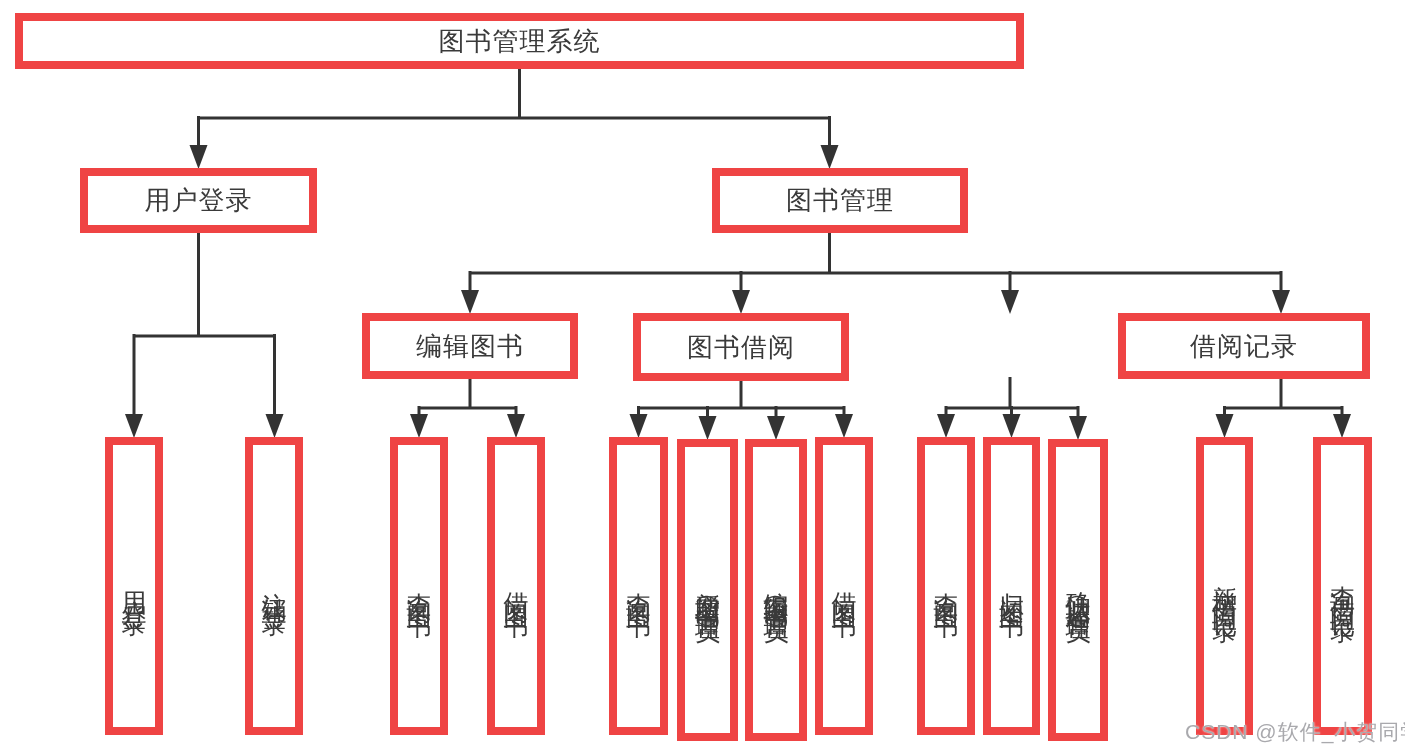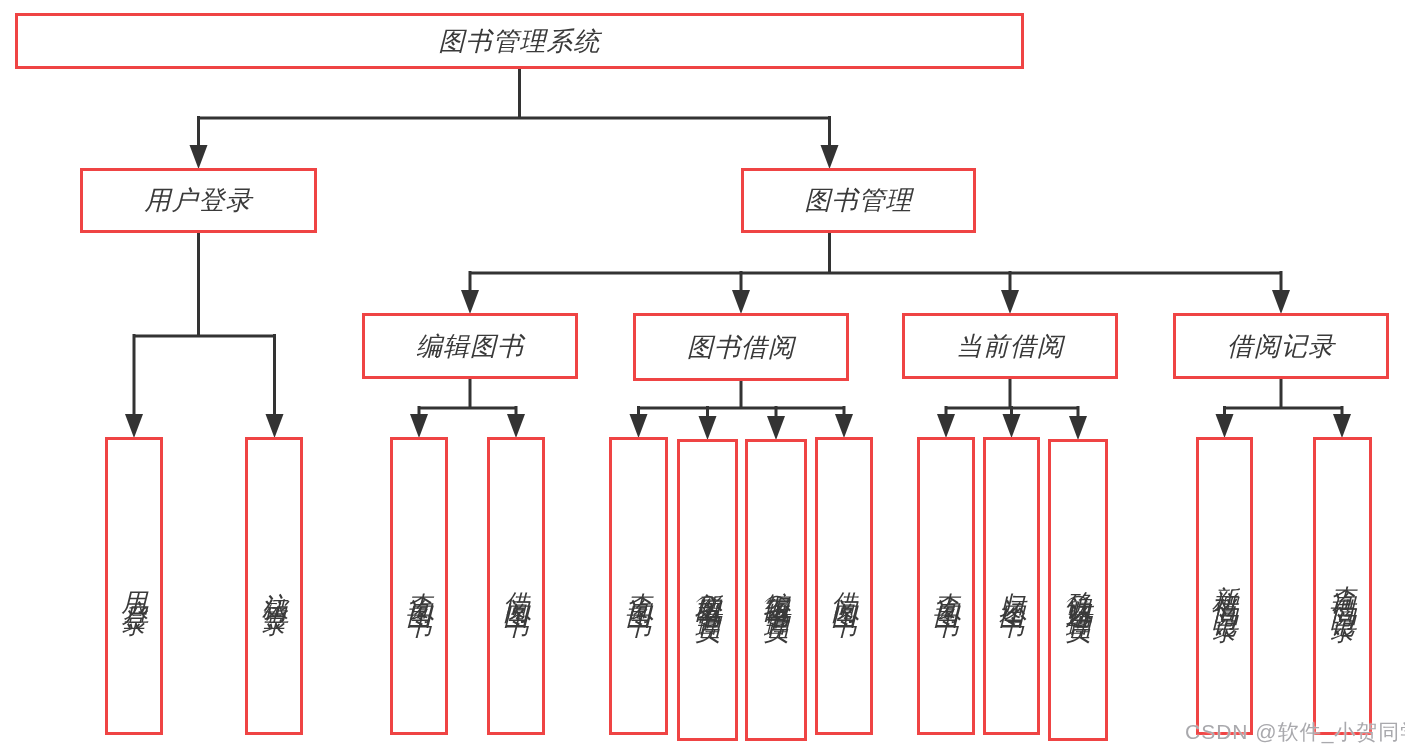--- a/index.html
+++ b/index.html
@@ -14,14 +14,13 @@
   .node{
     position:absolute;
     box-sizing:border-box;
-    border:3px solid #ef4444;
+    border:8px solid #ef4444;
     background:#ffffff;
     display:flex;
     align-items:center;
     justify-content:center;
     z-index:1;
     color:#3a3a3a;
-    font-style:italic;
   }
   .node.h span{
     font-size:26px;

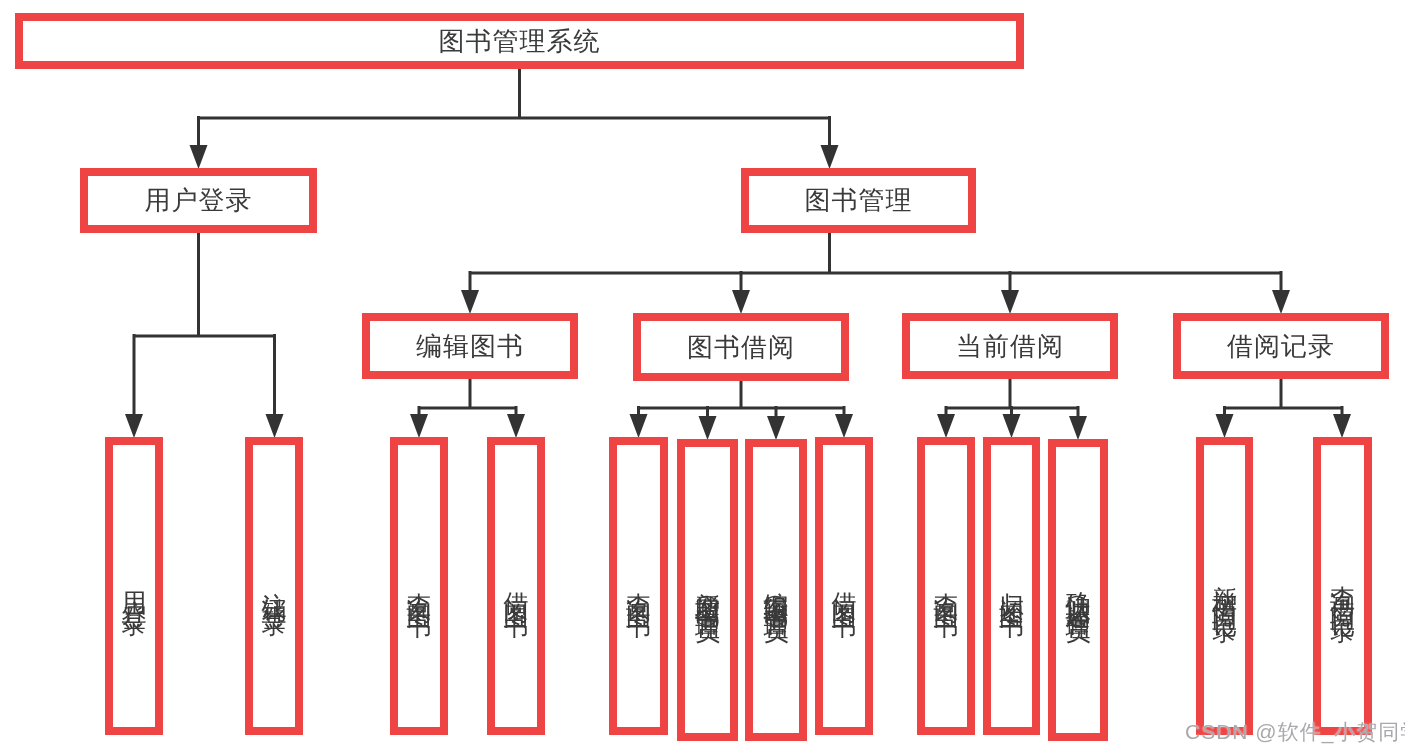--- a/index.html
+++ b/index.html
@@ -127,7 +127,7 @@
   <div class="node h" style="left:80px;top:168px;width:237px;height:65px">
     <span>用户登录</span>
   </div>
-  <div class="node h" style="left:741px;top:168px;width:235px;height:65px">
+  <div class="node h" style="left:712px;top:168px;width:256px;height:65px">
     <span>图书管理</span>
   </div>
 

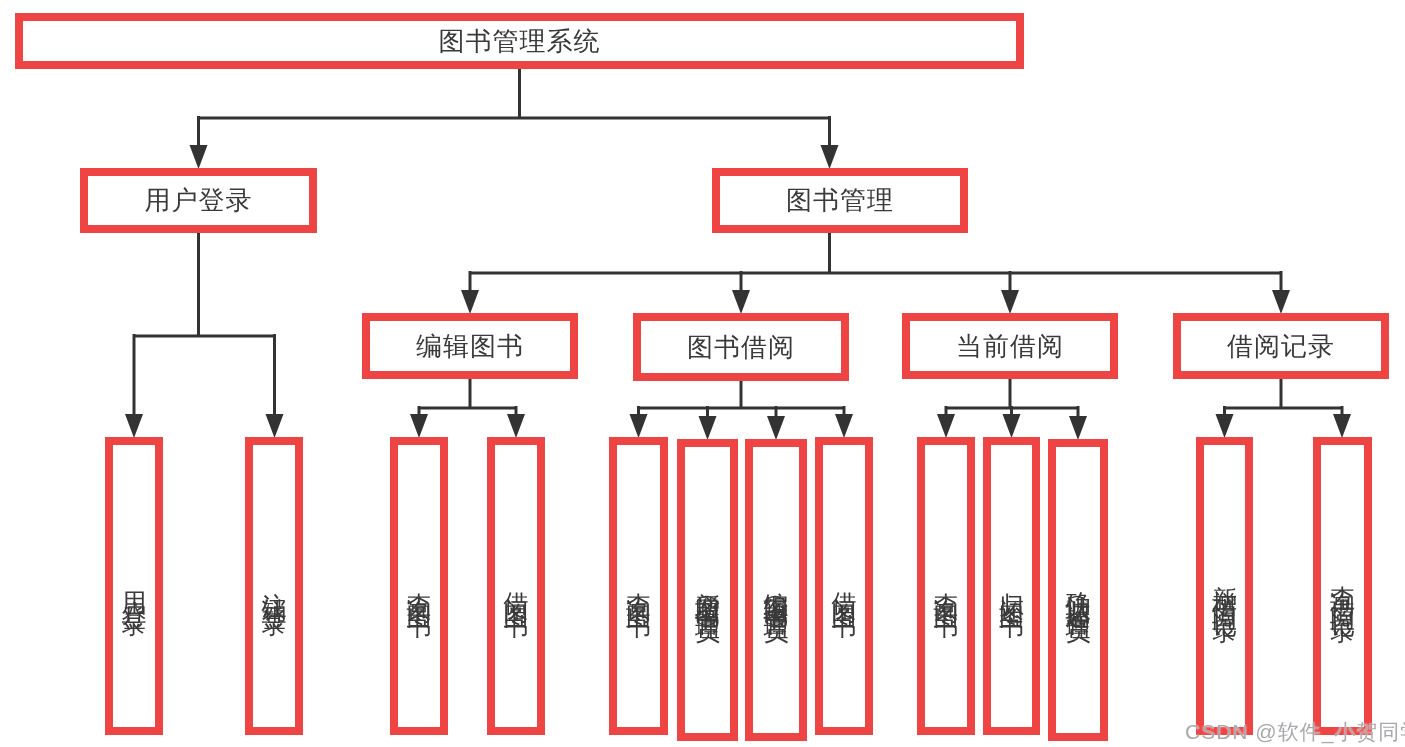--- a/index.html
+++ b/index.html
@@ -137,9 +137,6 @@
   <div class="node h" style="left:633px;top:313px;width:216px;height:68px">
     <span>图书借阅</span>
   </div>
-  <div class="node h" style="left:902px;top:313px;width:216px;height:66px">
-    <span>当前借阅</span>
-  </div>
   <div class="node h" style="left:1173px;top:313px;width:216px;height:66px">
     <span>借阅记录</span>
   </div>

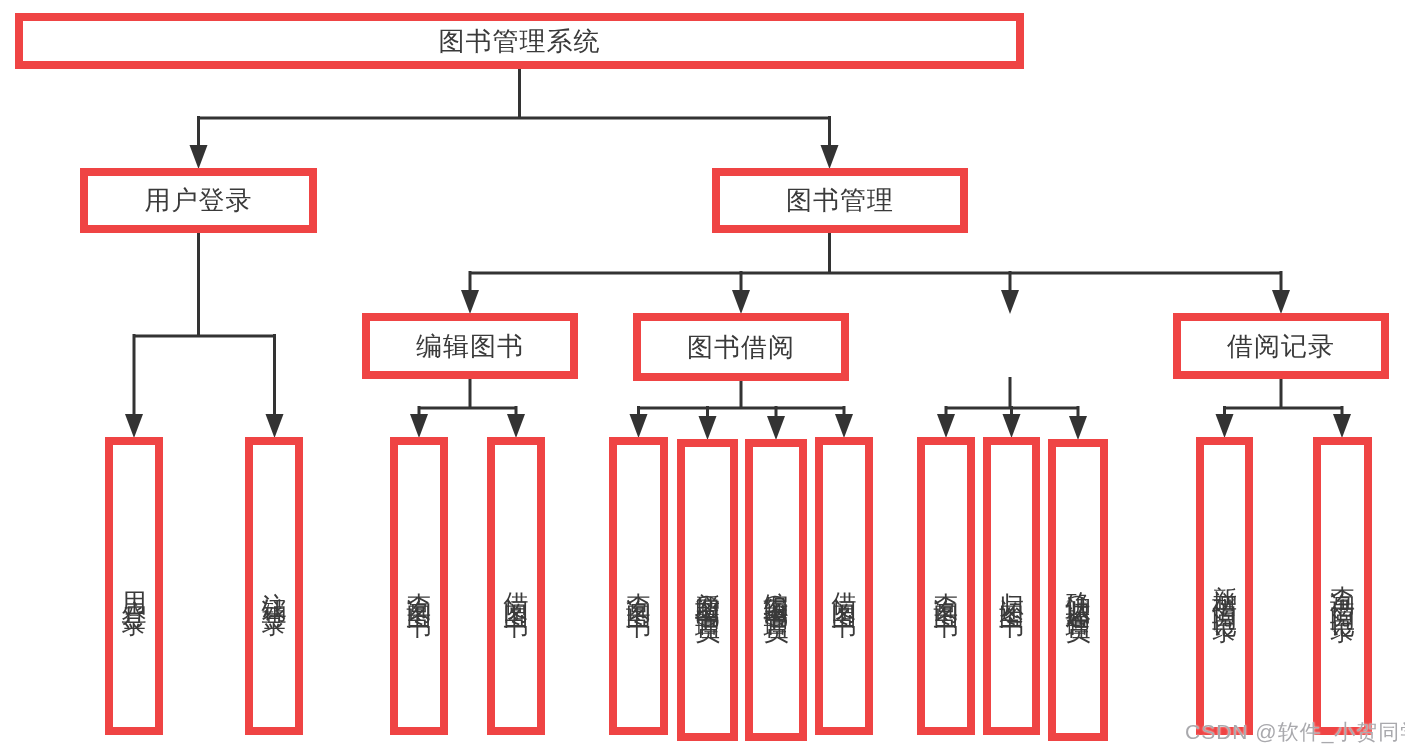--- a/index.html
+++ b/index.html
@@ -137,7 +137,7 @@
   <div class="node h" style="left:633px;top:313px;width:216px;height:68px">
     <span>图书借阅</span>
   </div>
-  <div class="node h" style="left:1173px;top:313px;width:216px;height:66px">
+  <div class="node h" style="left:1118px;top:313px;width:252px;height:66px">
     <span>借阅记录</span>
   </div>
 

